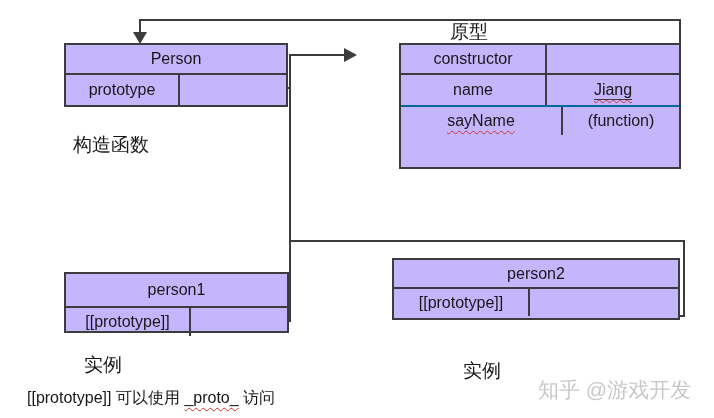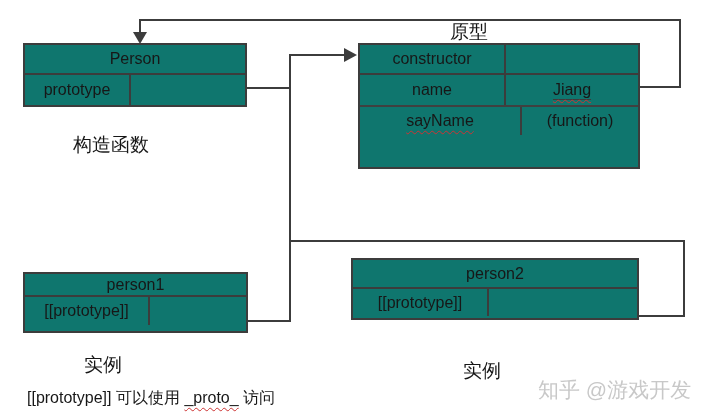--- a/index.html
+++ b/index.html
@@ -10,7 +10,7 @@
   }
   svg.wires { position:absolute; left:0; top:0; pointer-events:none; }
 
-  .box { position:absolute; border:2px solid #3c3c3c; background:#0f766e; box-sizing:border-box; }
+  .box { position:absolute; border:2px solid #3c3c3c; background:#c4b5fd; box-sizing:border-box;margin-left:41px; }
   .box-header {
     border-bottom:2px solid #3c3c3c; display:flex; align-items:center; justify-content:center;
     font-size:16px; box-sizing:border-box;

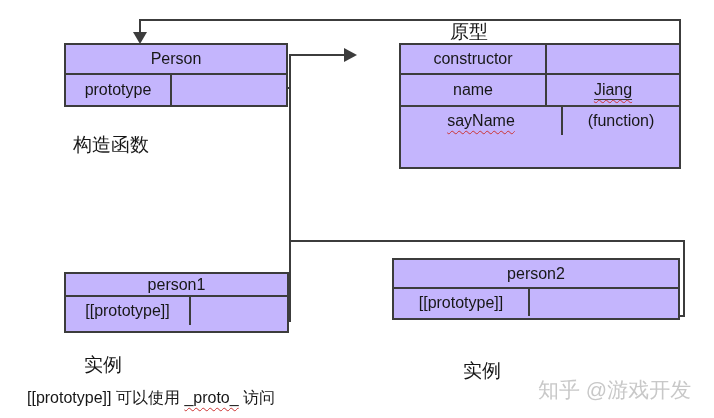--- a/index.html
+++ b/index.html
@@ -50,7 +50,7 @@
   <div class="box" style="left:23px; top:43px; width:224px; height:64px;">
     <div class="box-header" style="height:30px;">Person</div>
     <div class="box-row" style="height:30px;">
-      <div class="cell key" style="width:106px;">prototype</div>
+      <div class="cell key" style="width:114px;">prototype</div>
       <div class="cell val"></div>
     </div>
   </div>

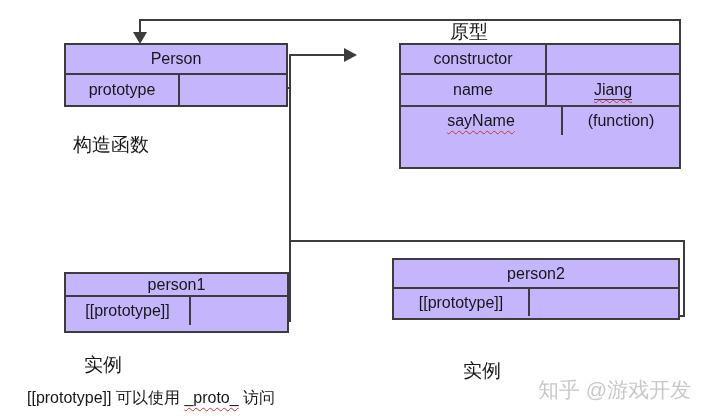--- a/index.html
+++ b/index.html
@@ -60,7 +60,7 @@
       <div class="cell key" style="width:146px;">constructor</div>
       <div class="cell val"></div>
     </div>
-    <div class="box-row" style="height:32px; border-bottom:2px solid #404040;">
+    <div class="box-row" style="height:32px; border-bottom:2px solid #0369a1;">
       <div class="cell key" style="width:146px;">name</div>
       <div class="cell val">
         <span class="sq ul">Jiang</span>

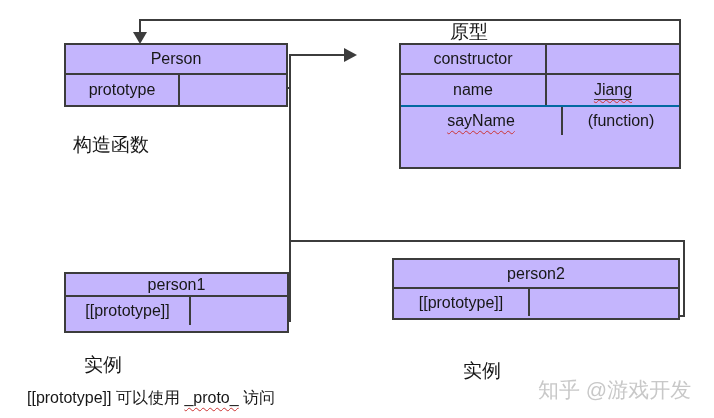--- a/index.html
+++ b/index.html
@@ -75,7 +75,7 @@
   </div>
 
   <div class="box" style="left:23px; top:272px; width:225px; height:61px;">
-    <div class="box-header" style="height:23px;">person1</div>
+    <div class="box-header" style="height:34px;">person1</div>
     <div class="box-row" style="height:28px;">
       <div class="cell key" style="width:125px;">[[prototype]]</div>
       <div class="cell val"></div>

